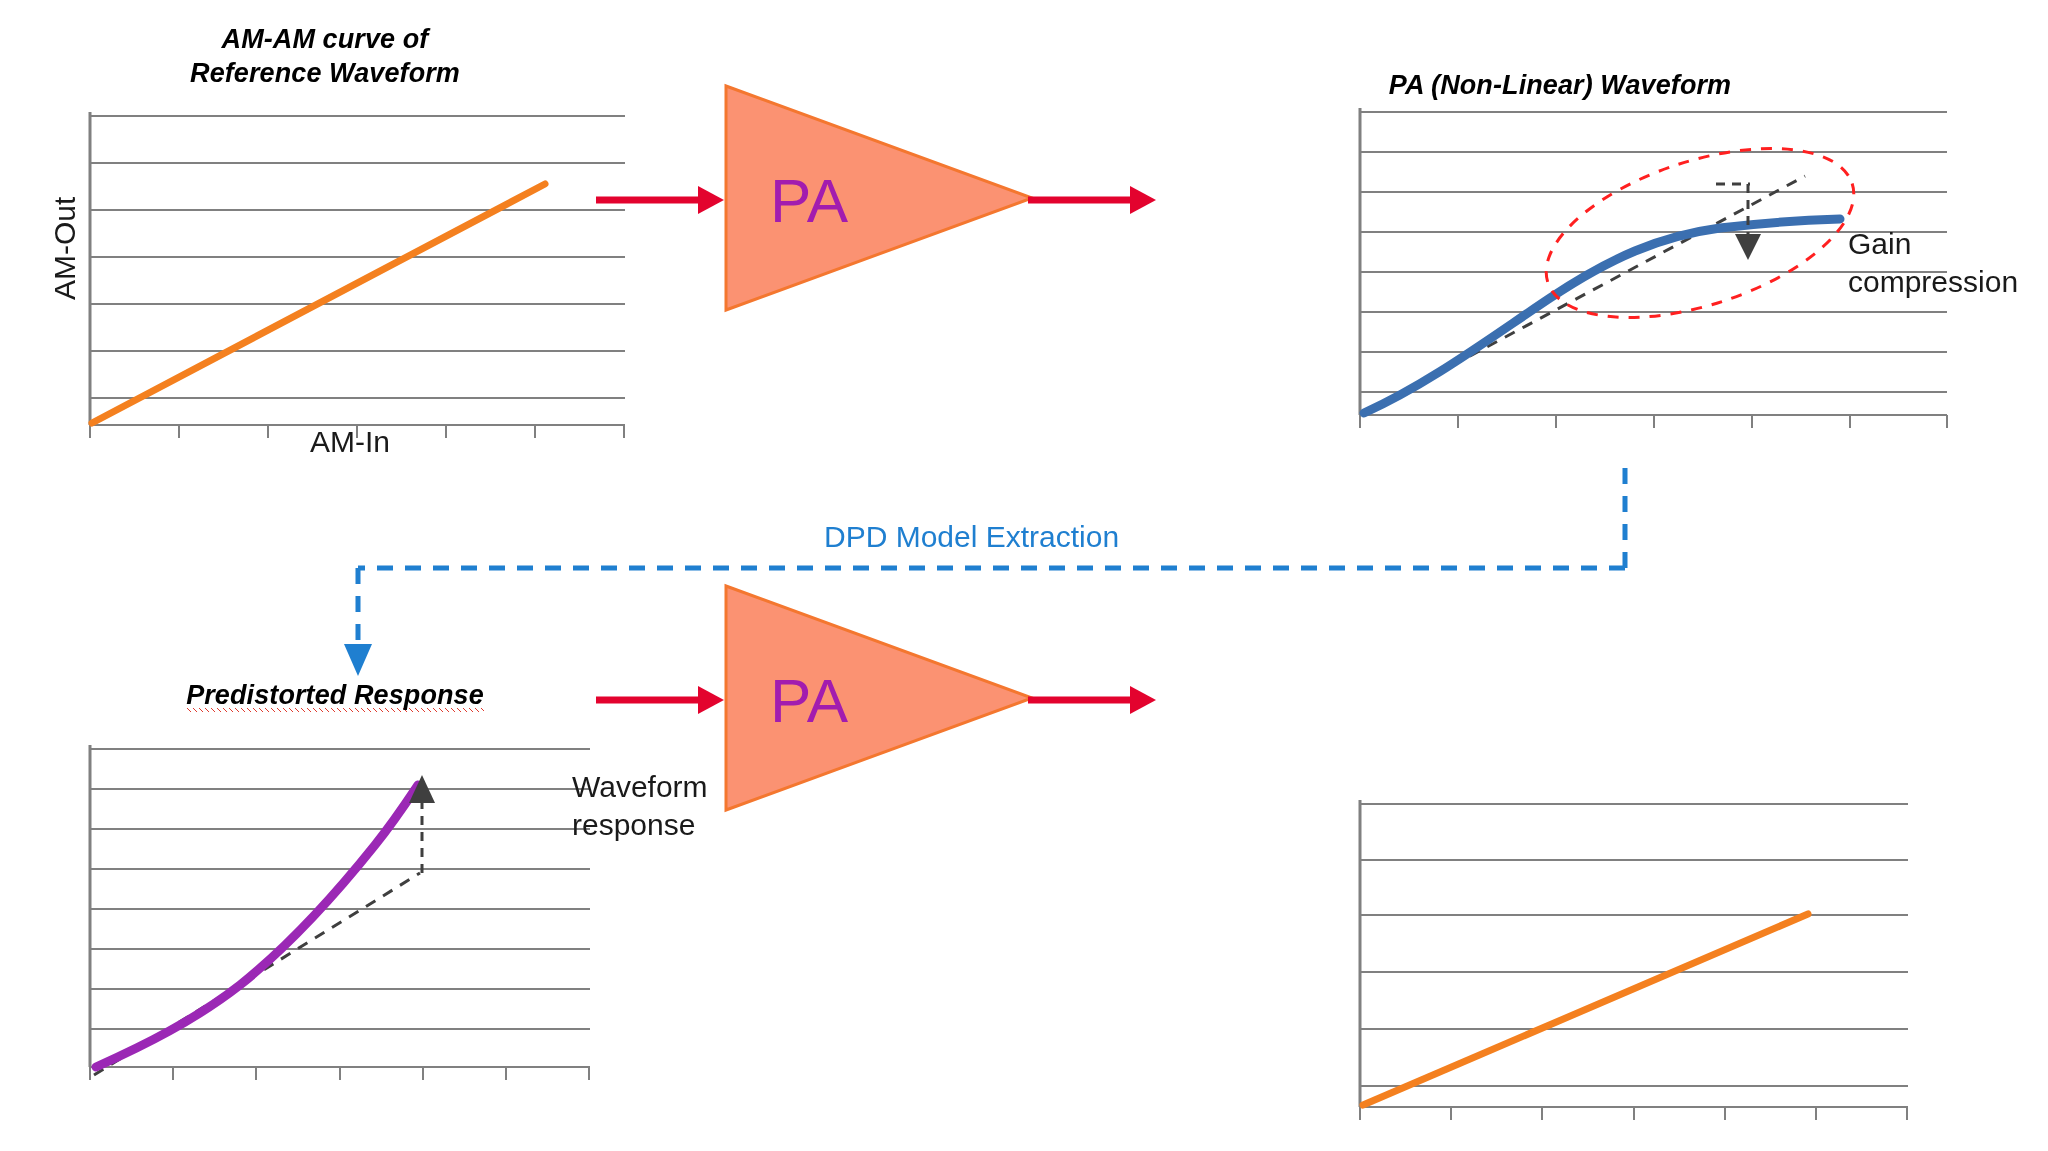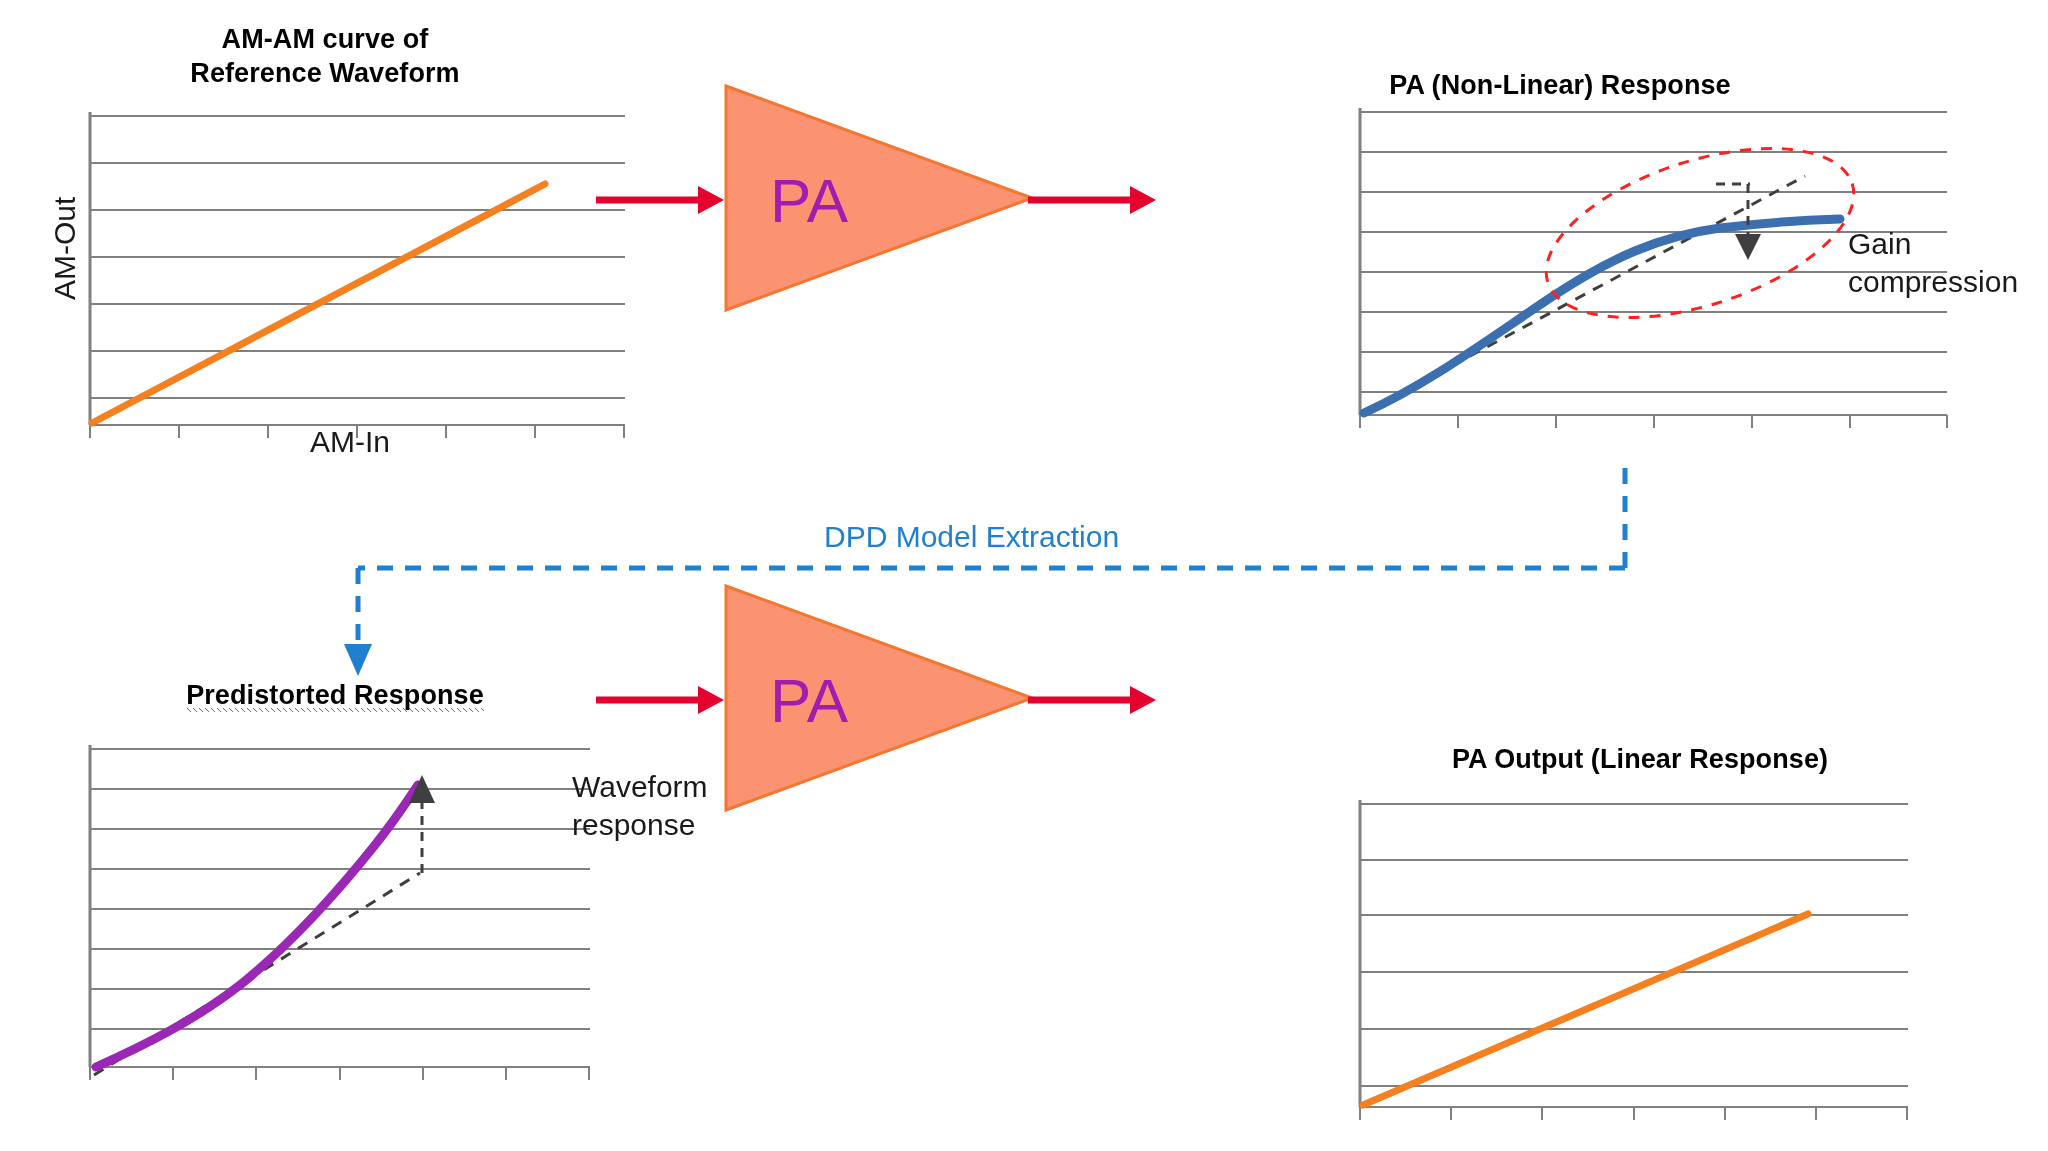--- a/index.html
+++ b/index.html
@@ -10,7 +10,7 @@
   .chart-title{
     position:absolute;text-align:center;font-weight:bold;
     font-size:27px;line-height:34px;color:#000;letter-spacing:0.1px;
-    font-family:"Liberation Sans", sans-serif;white-space:pre-line;
+    font-family:"Liberation Sans", sans-serif;white-space:pre-line;font-style:italic;
   }
   .axis-label{
     position:absolute;font-size:30px;color:#1a1a1a;

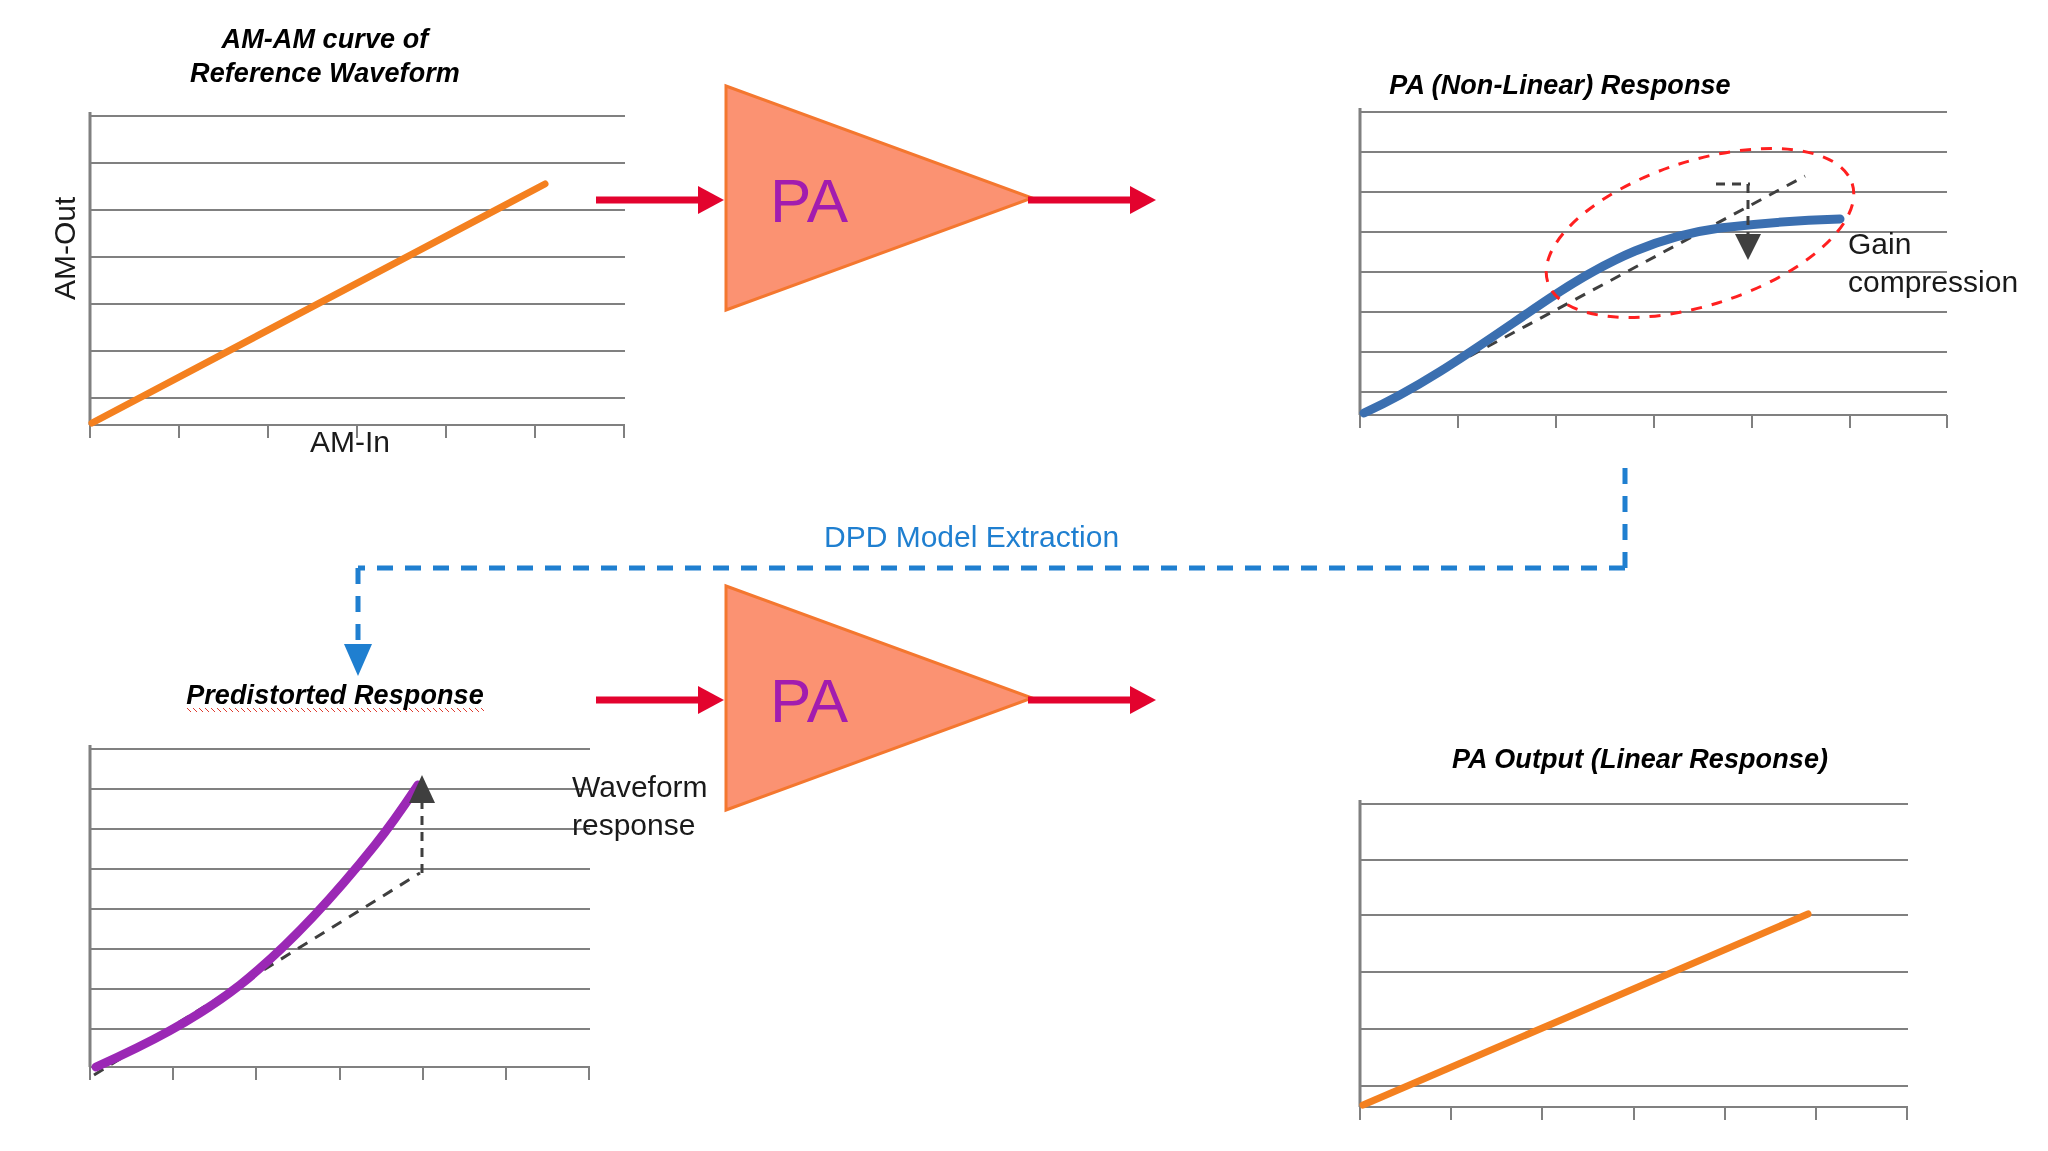--- a/index.html
+++ b/index.html
@@ -96,7 +96,7 @@
     <polygon points="102,4 128,18 102,32" fill="#E3032E"></polygon>
   </svg>
 
-  <div class="chart-title" style="left:1270px;top:68px;width:580px;">PA (Non-Linear) Response</div>
+  <div class="chart-title" style="left:1270px;top:68px;width:580px;">PA (Non-Linear) Waveform</div>
 
   <svg class="node" style="left:1360px;top:108px;" width="680" height="350" viewBox="0 0 680 350">
     <defs>

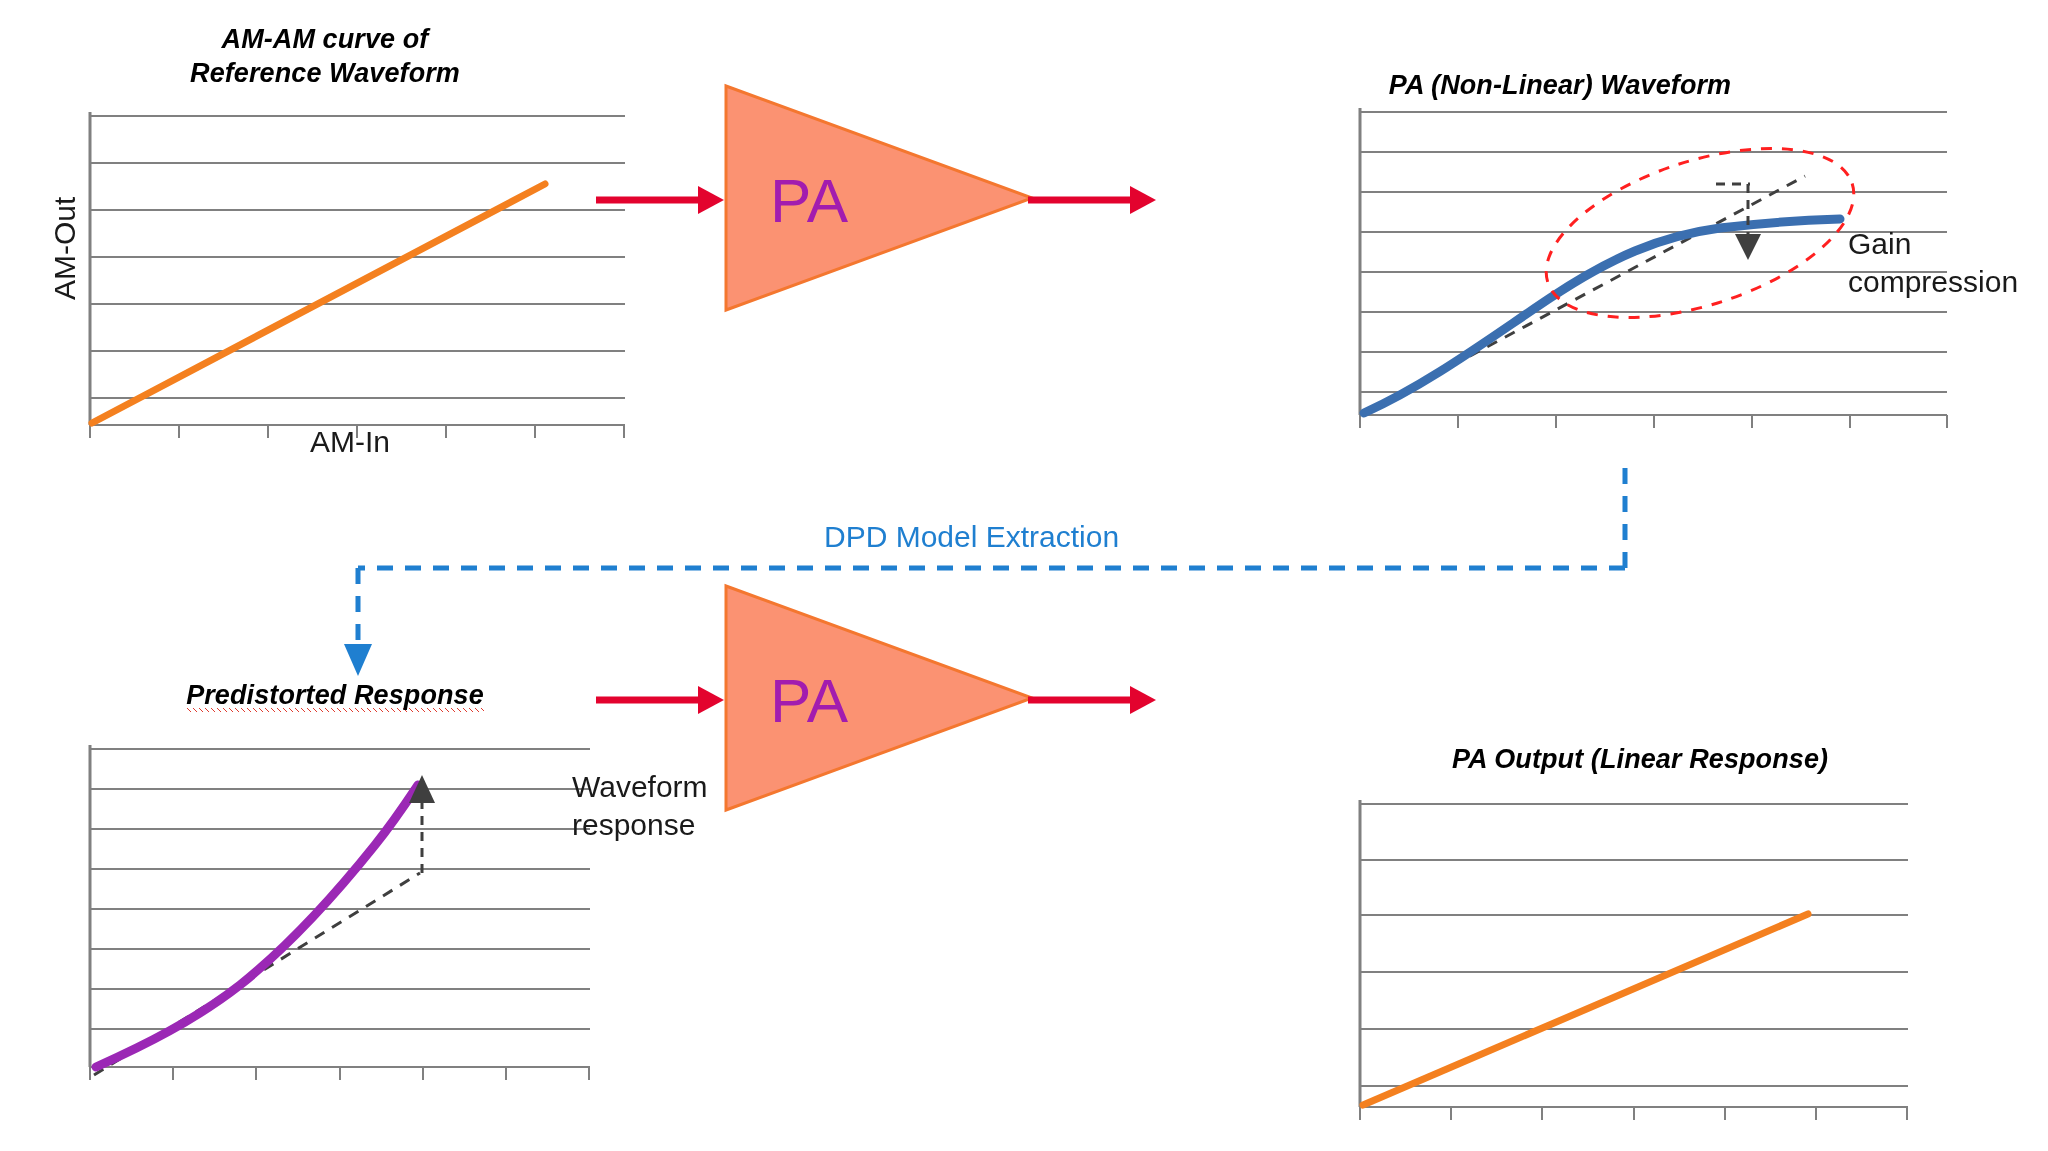--- a/index.html
+++ b/index.html
@@ -206,7 +206,6 @@
     <polygon points="102,4 128,18 102,32" fill="#E3032E"></polygon>
   </svg>
 
-  <div class="chart-title" style="left:1340px;top:742px;width:600px;">PA Output (Linear Response)</div>
 
   <svg class="node" style="left:1360px;top:800px;" width="620" height="330" viewBox="0 0 620 330">
     <g stroke="#808080" stroke-width="2">

